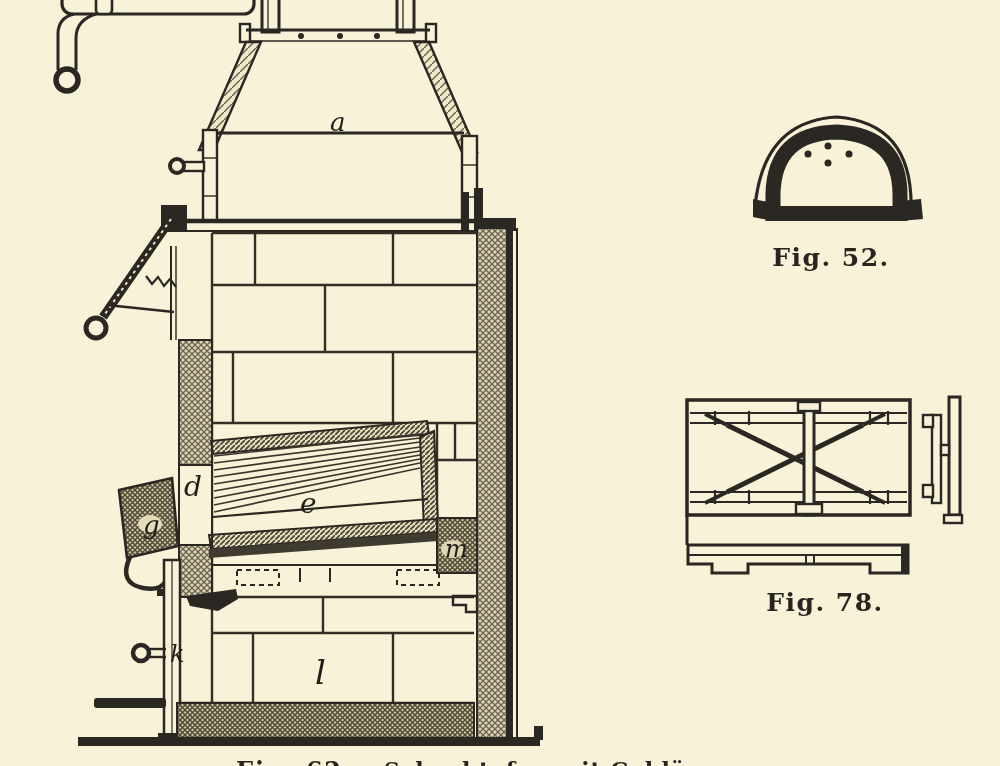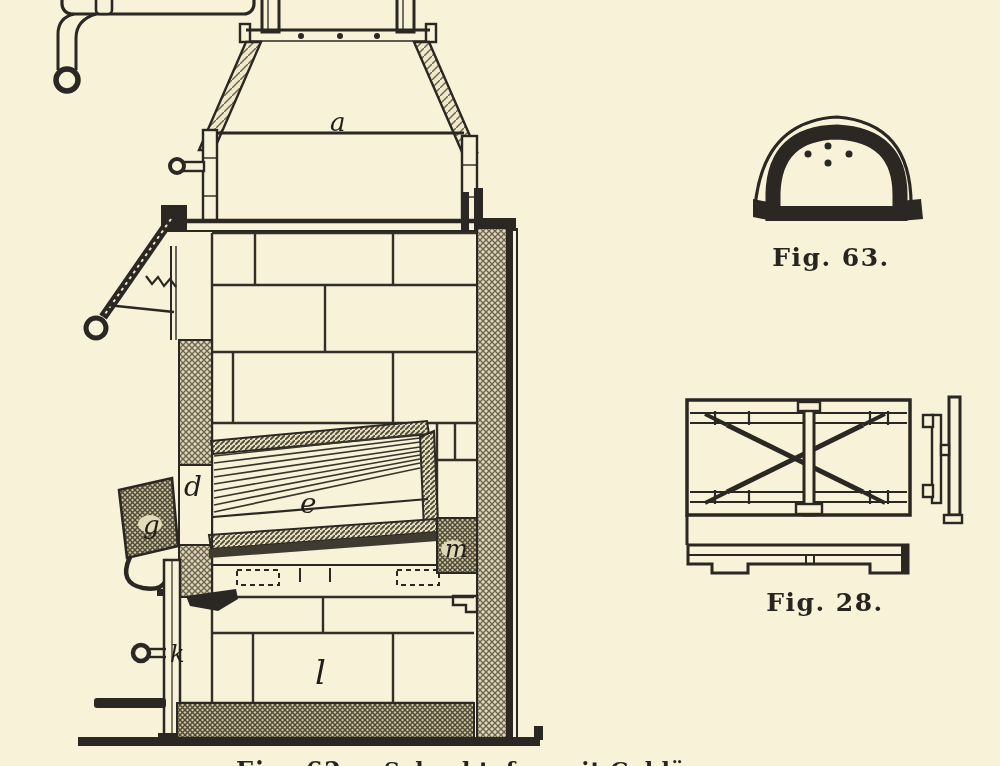--- a/index.html
+++ b/index.html
@@ -231,7 +231,7 @@
     <circle cx="93" cy="68" r="3.5"></circle>
   </g>
 </svg>
-<div class="fig-caption" id="fig63-caption">Fig. 63.</div>
+<div class="fig-caption" id="fig63-caption">Fig. 52.</div>
 
 <svg class="abs" style="left:665px;top:385px" width="320" height="210" viewBox="0 0 320 210">
   <g stroke="#2b2722" fill="none">

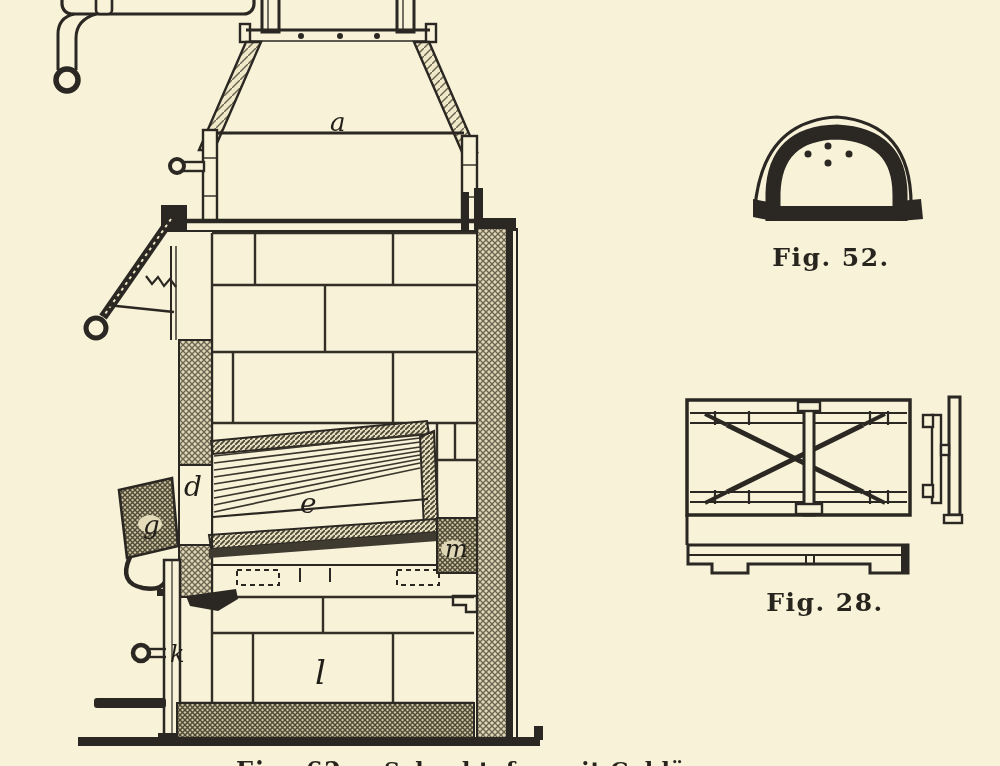--- a/index.html
+++ b/index.html
@@ -287,7 +287,7 @@
     </g>
   </g>
 </svg>
-<div class="fig-caption" id="fig64-caption">Fig. 28.</div>
+<div class="fig-caption" id="fig64-caption">Fig. 78.</div>
 
 <div id="bottom-caption-clip">
   <span id="fig62-caption-label">Fig. 62.</span>

